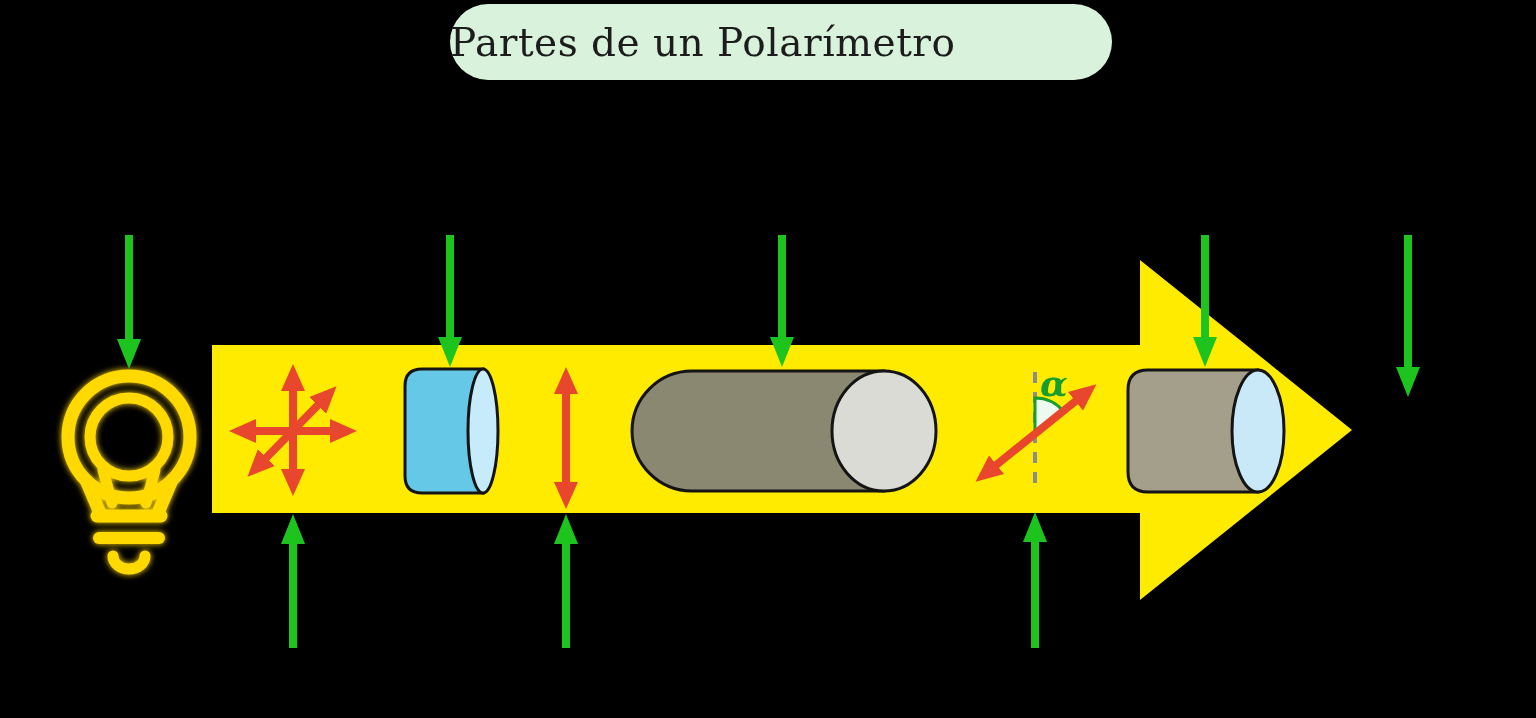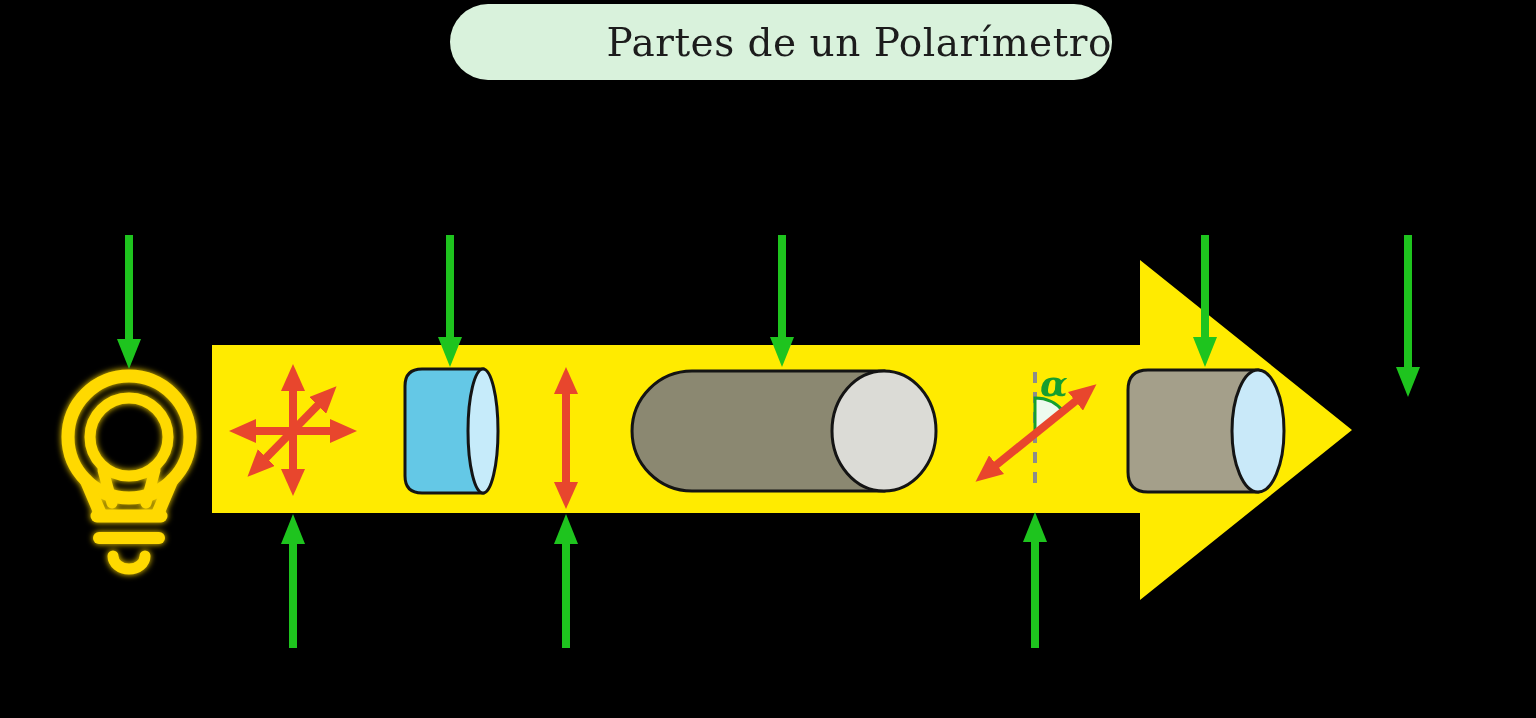--- a/index.html
+++ b/index.html
@@ -22,7 +22,7 @@
     border-radius: 38px;
     display: flex;
     align-items: center;
-    justify-content: flex-end;
+    justify-content: flex-start;
   }
   .title-pill span {
     font-family: "DejaVu Serif", "Liberation Serif", serif;

